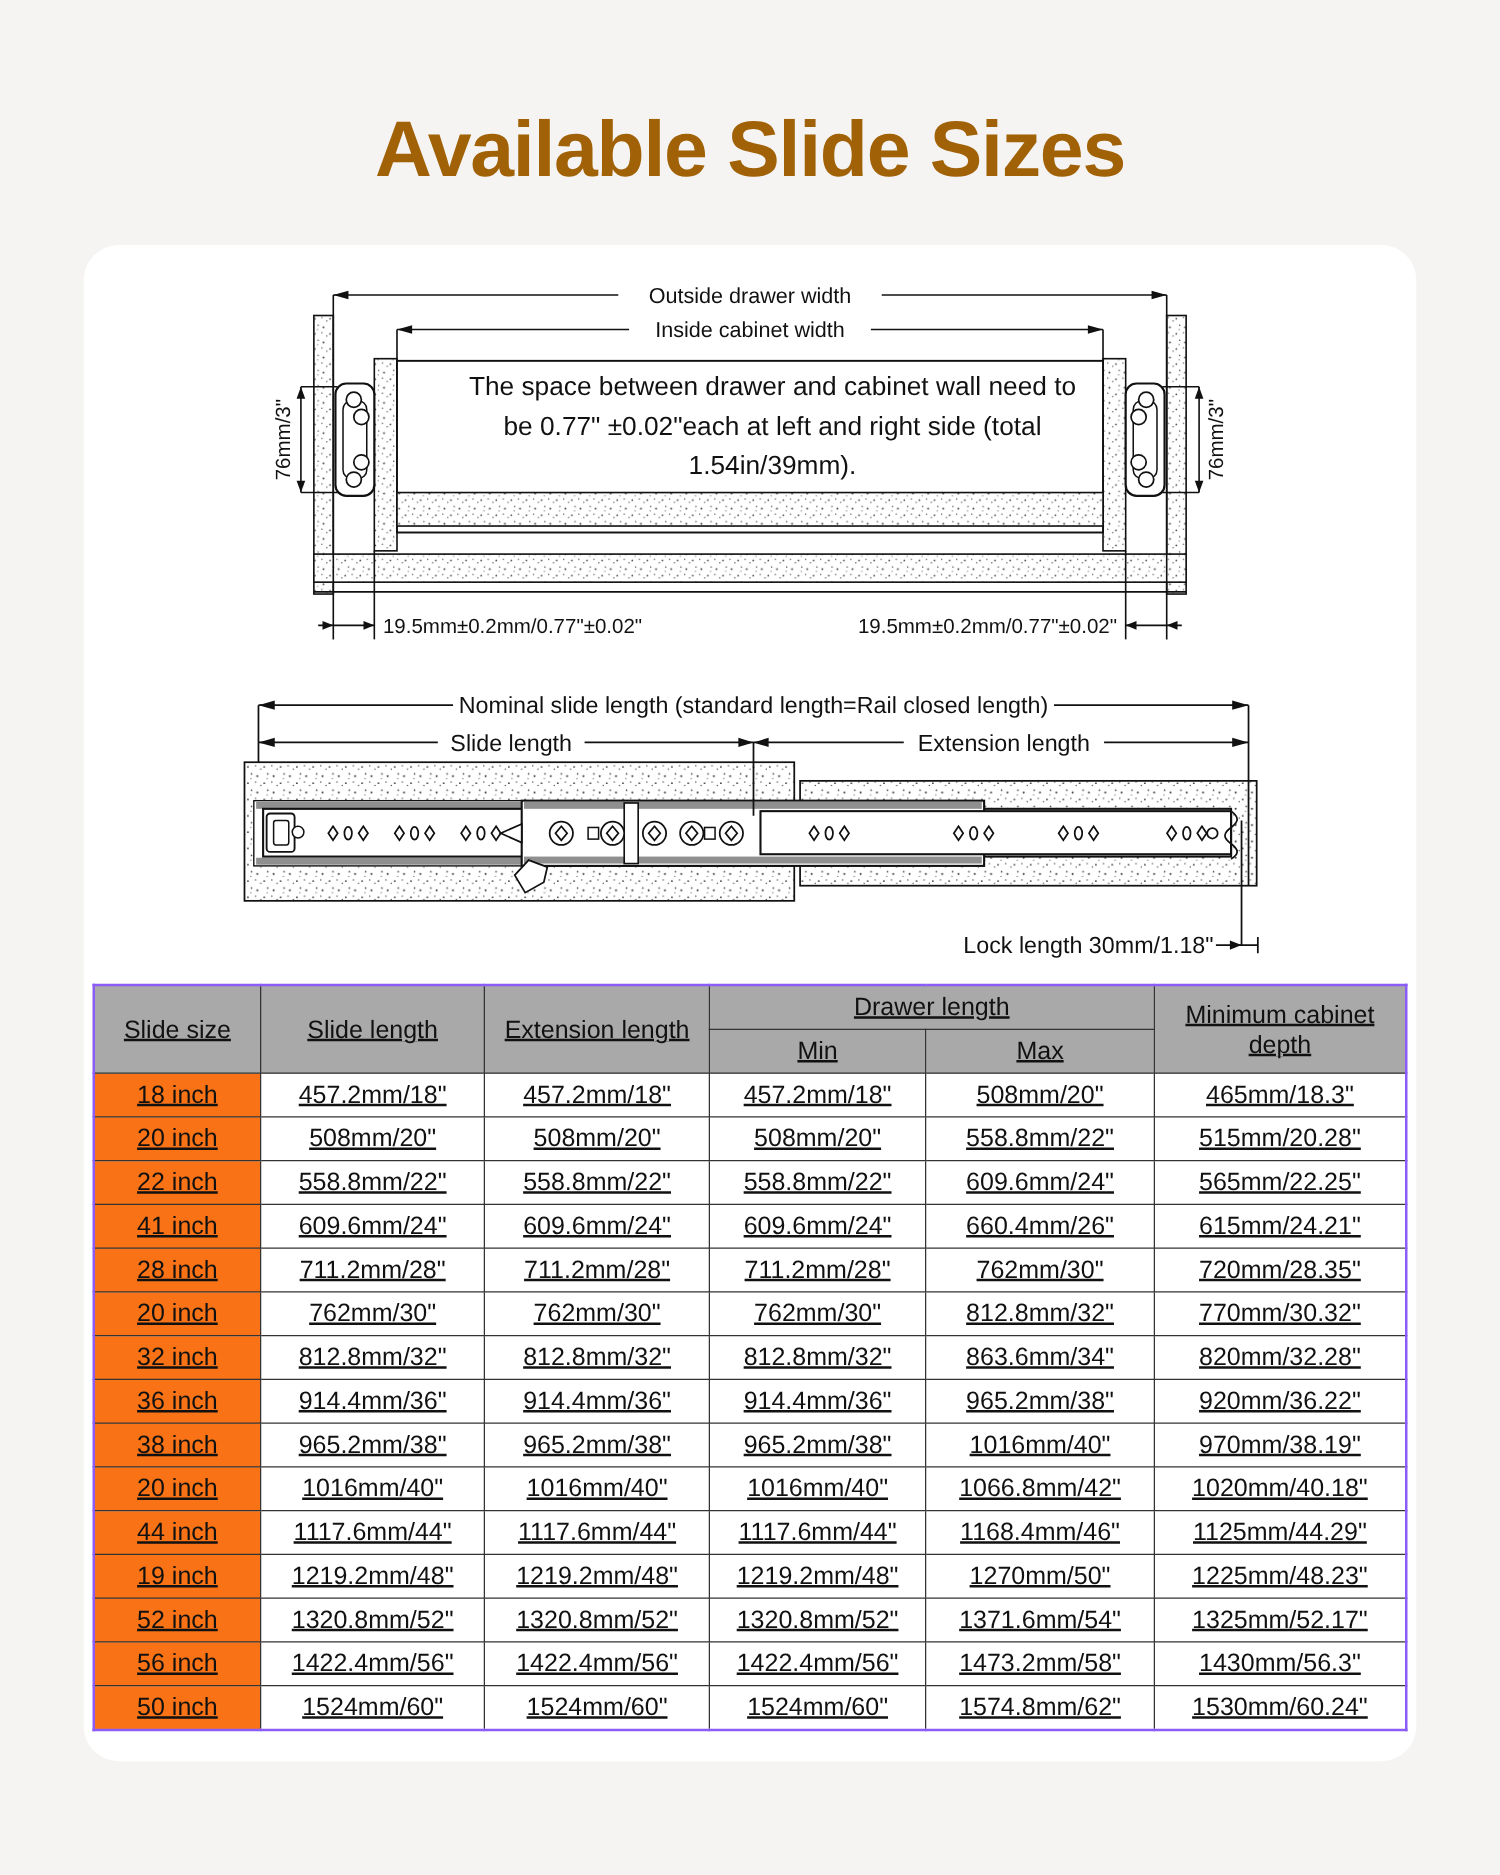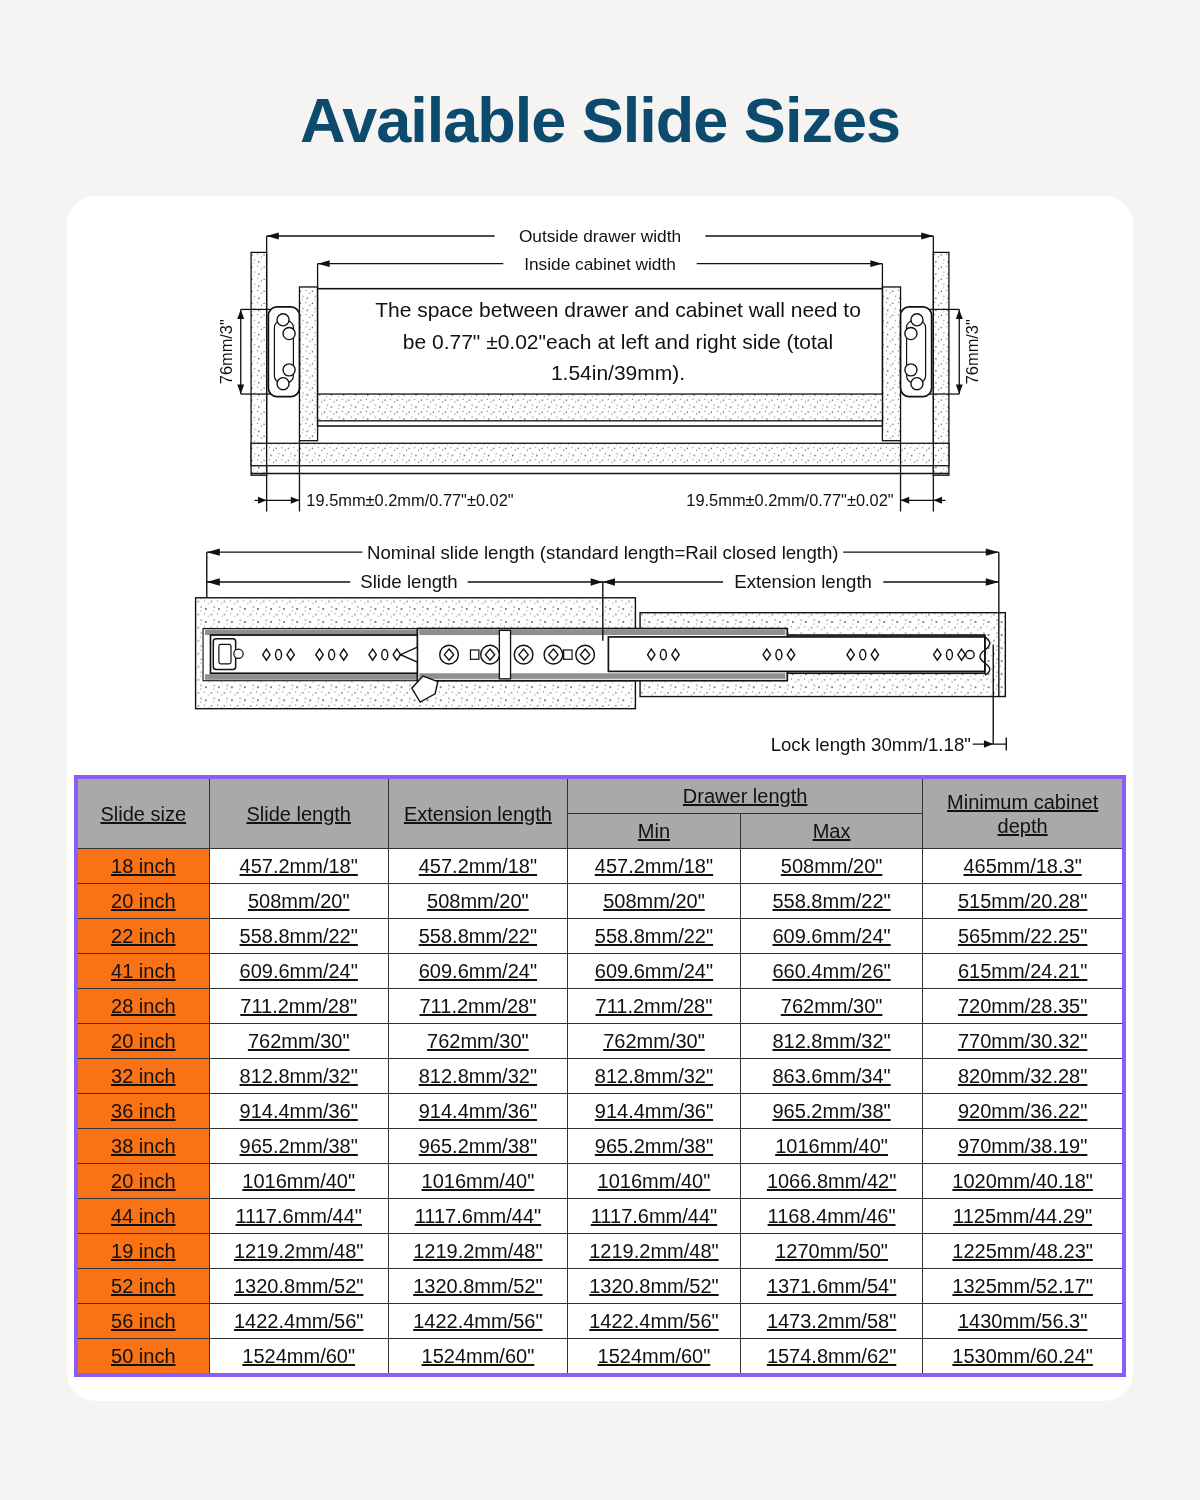--- a/index.html
+++ b/index.html
@@ -16,7 +16,7 @@
     font-size:63px;
     font-weight:700;
     letter-spacing:-1px;
-    color:#0c4a6e;
+    color:#a16207;
     margin-bottom:40px;
   }
   .card {

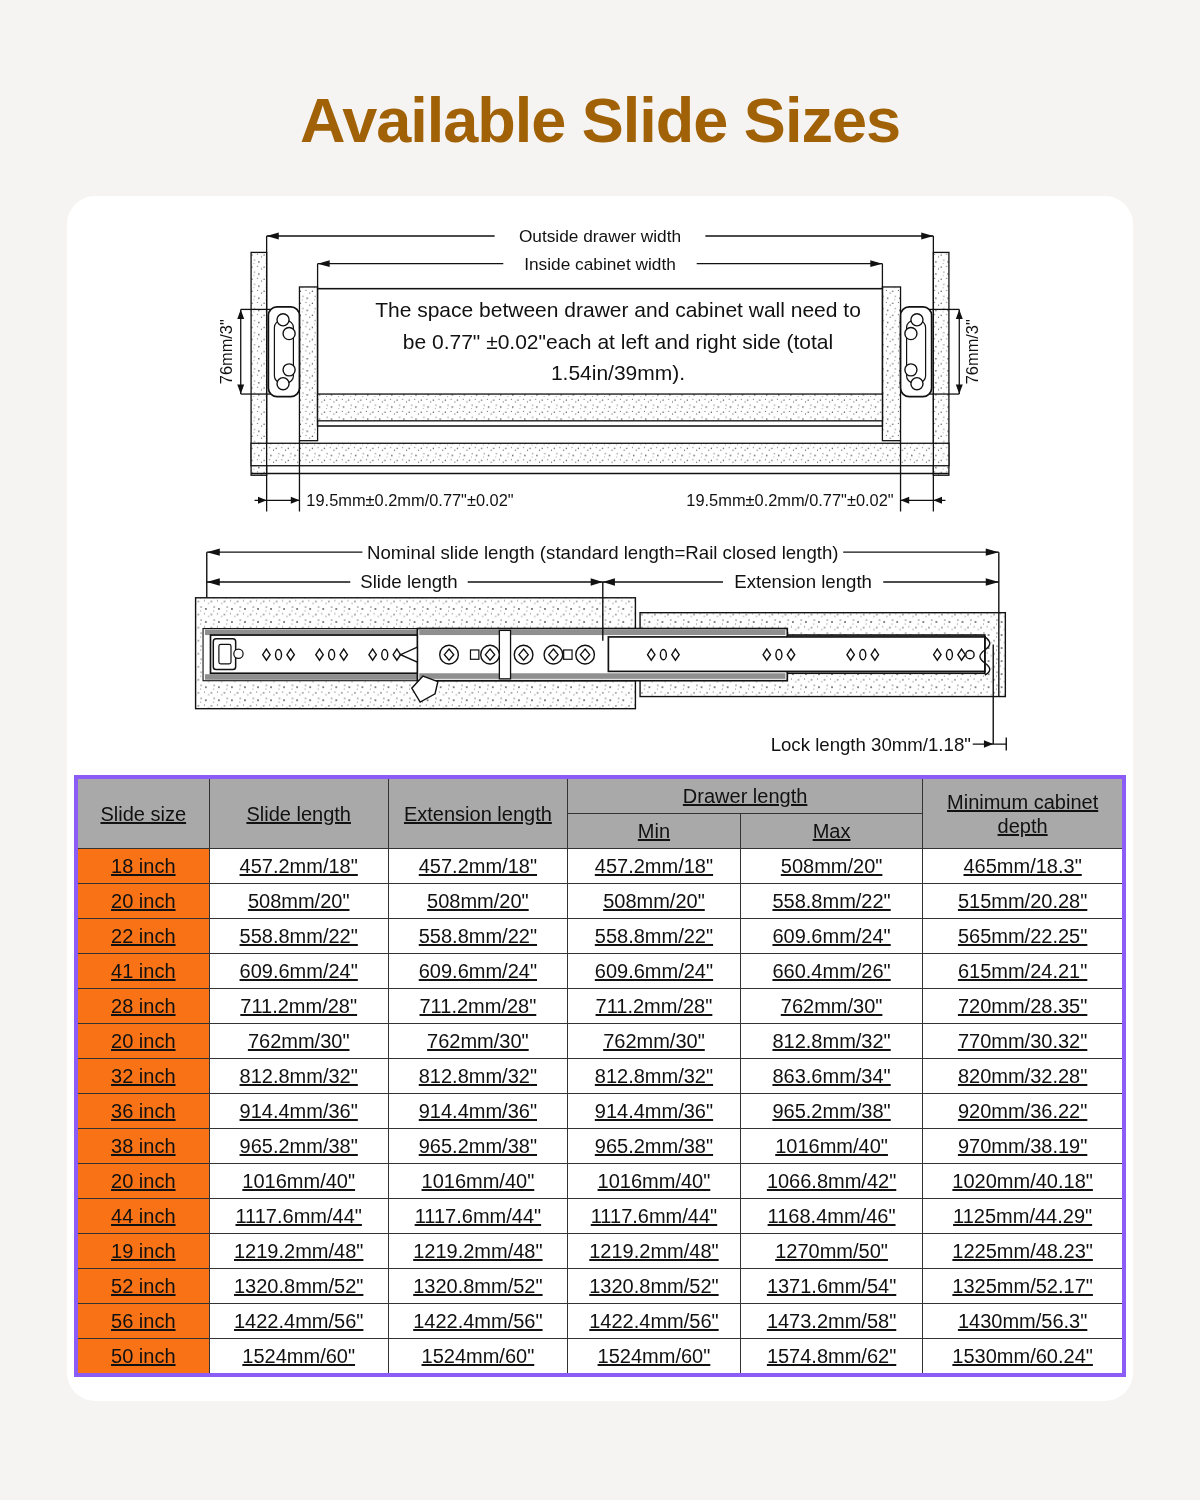--- a/index.html
+++ b/index.html
@@ -29,7 +29,7 @@
   }
   .diag-wrap { position:relative; }
   .diag1-wrap { width:760px; margin:2px auto 0; }
-  .diag2-wrap { width:820px; margin:24px auto 0; }
+  .diag2-wrap { width:820px; margin:36px auto 0; }
   svg { display:block; }
   svg text { font-family:"Liberation Sans", sans-serif; fill:#111; }
   .dim-label { font-size:20px; }

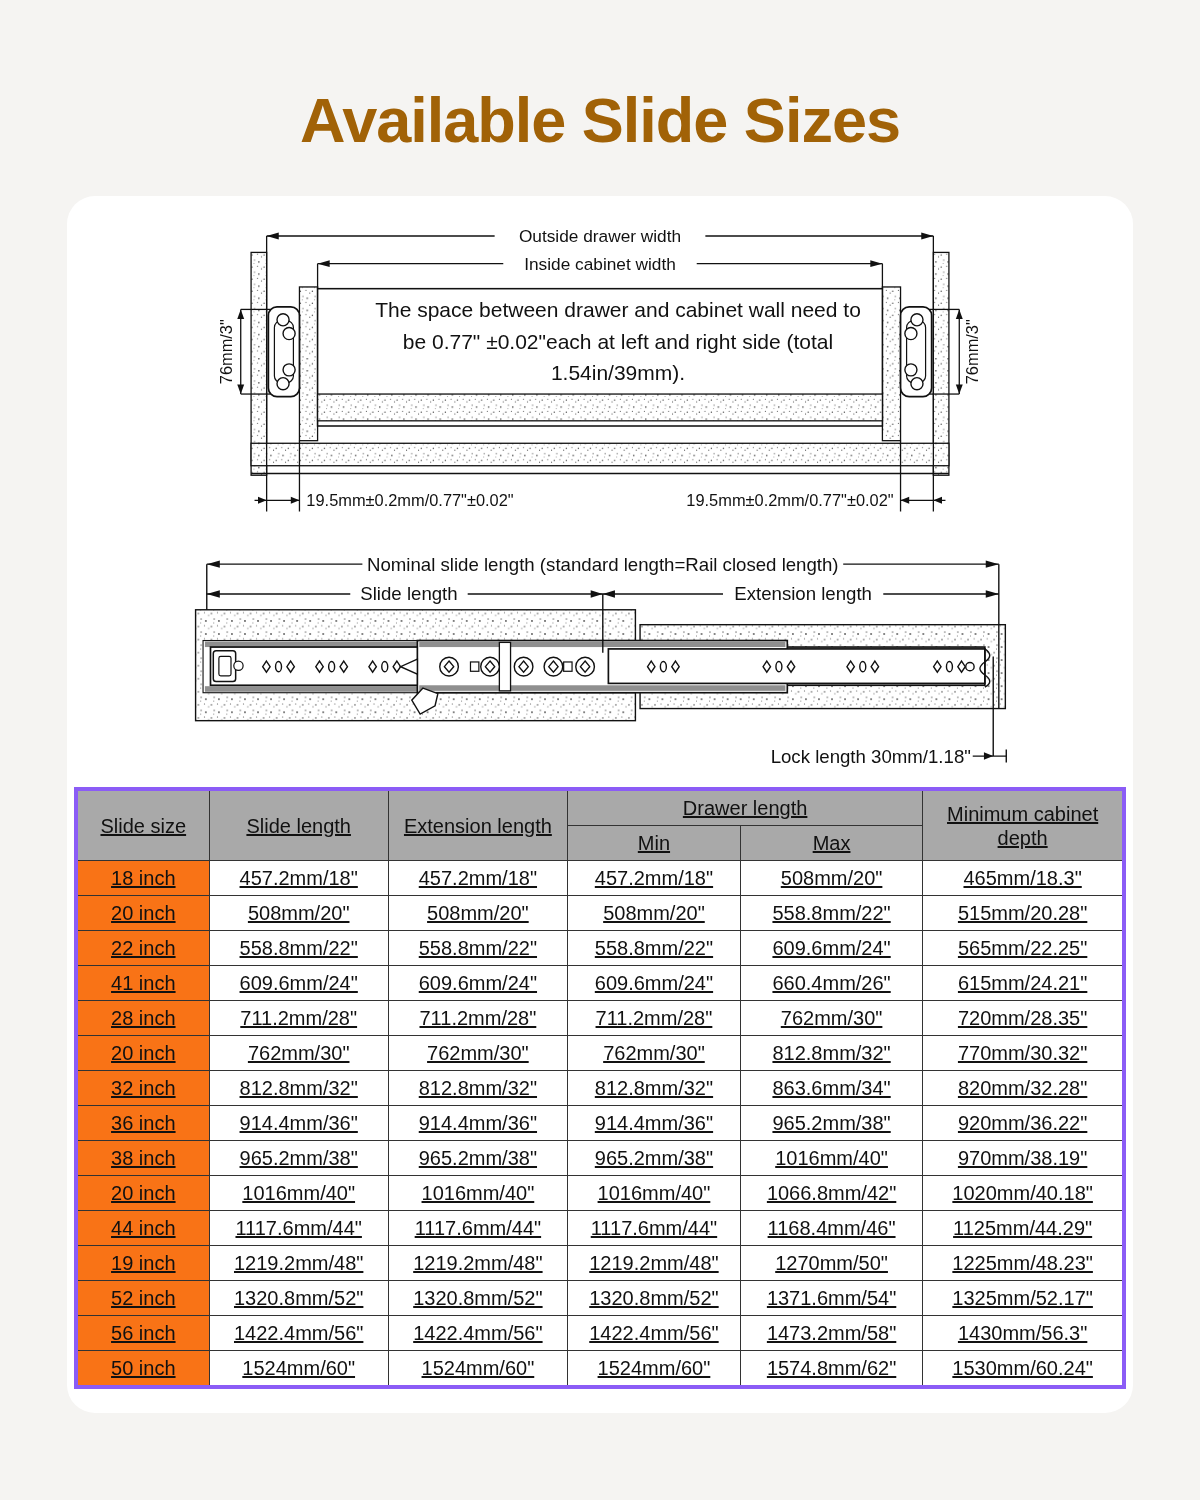--- a/index.html
+++ b/index.html
@@ -58,7 +58,7 @@
     line-height:24px;
     font-weight:400;
   }
-  .spec-table { border:4px solid #8b5cf6; }
+  .spec-table { border:2px solid #8b5cf6; }
   .spec-table thead th { background:#a9a9a9; }
   .spec-table td.c0 { background:#f97316; }
   .spec-table td { background:#ffffff; }

